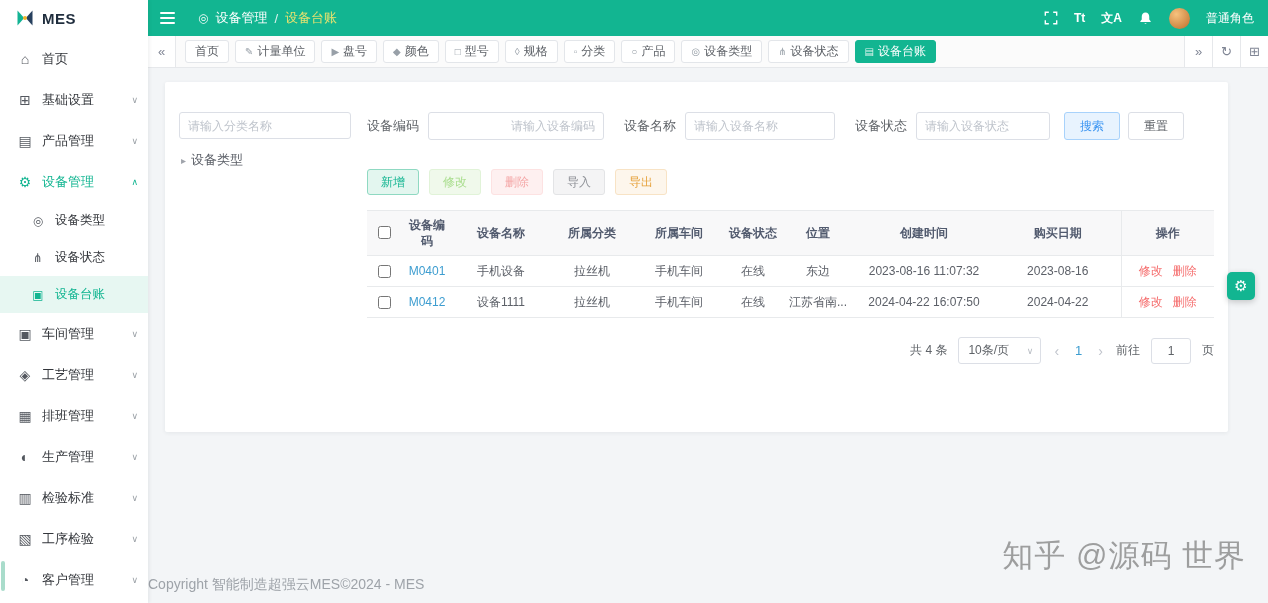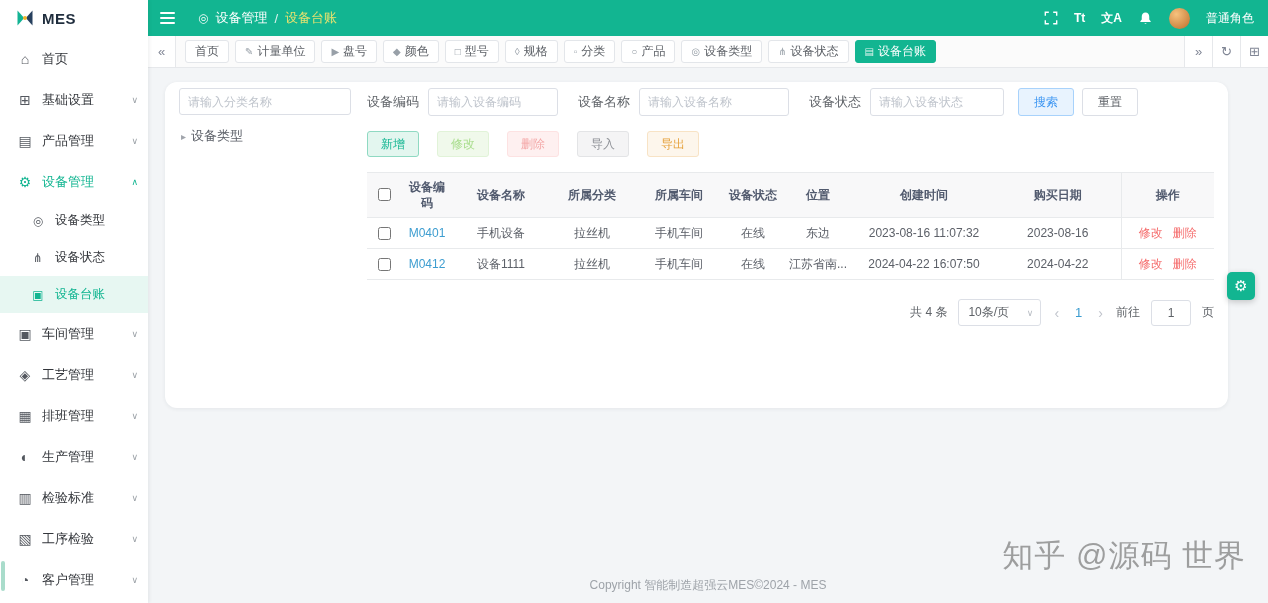--- a/index.html
+++ b/index.html
@@ -61,8 +61,8 @@
 
   
   .content{flex:1;position:relative;padding:14px 40px 0 17px;background:#f3f5f7;min-height:0}
-  .card{background:#fff;border-radius:12px;box-shadow:0 1px 4px rgba(31,45,61,.07);display:flex;gap:16px;
-        padding:6px 14px 20px;min-height:300px}
+  .card{background:#fff;border-radius:2px;box-shadow:0 1px 4px rgba(31,45,61,.07);display:flex;gap:16px;
+        padding:30px 14px 20px;min-height:300px}
   .tree-panel{width:172px;flex:none}
   .tree-search{width:100%;height:27px;border:1px solid #dcdfe6;border-radius:3px;padding:0 8px;font-size:12px;
                color:#606266;outline:none;font-family:inherit;box-sizing:border-box}

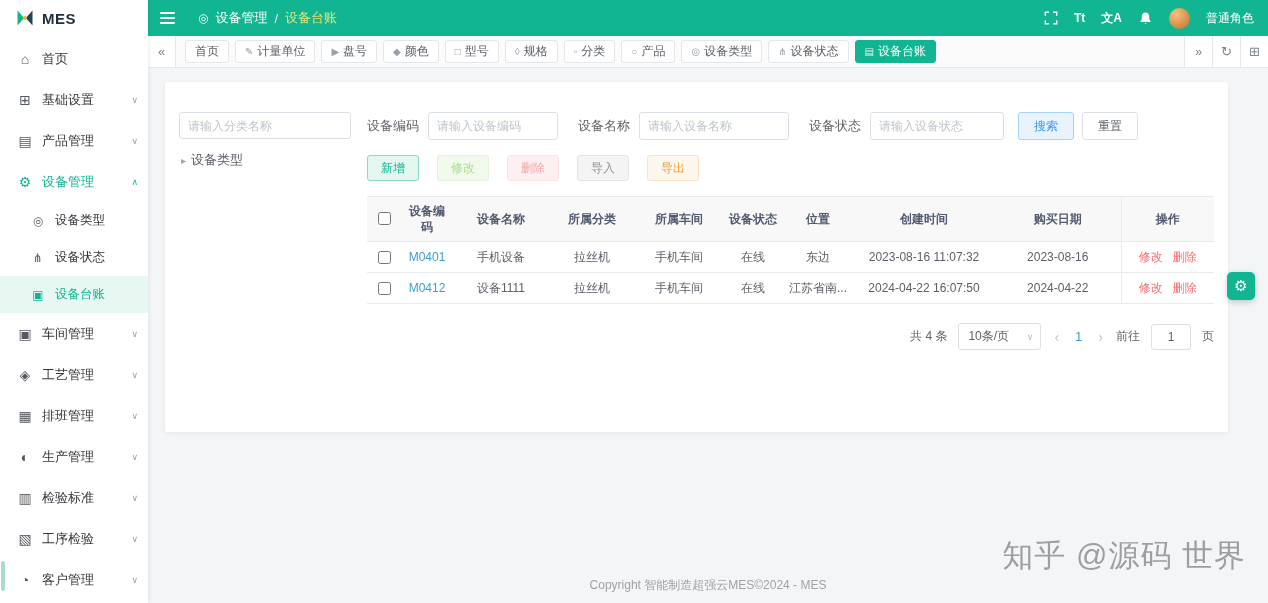--- a/index.html
+++ b/index.html
@@ -305,7 +305,7 @@
 
           <div class="filter-row">
             <span class="f-label">设备编码</span>
-            <input class="f-input" style="width: 130px;" placeholder="请输入设备编码">
+            <input class="f-input" style="width: 176px; text-align: right;" placeholder="请输入设备编码">
             <span class="f-label gap">设备名称</span>
             <input class="f-input" style="width: 150px;" placeholder="请输入设备名称">
             <span class="f-label gap">设备状态</span>

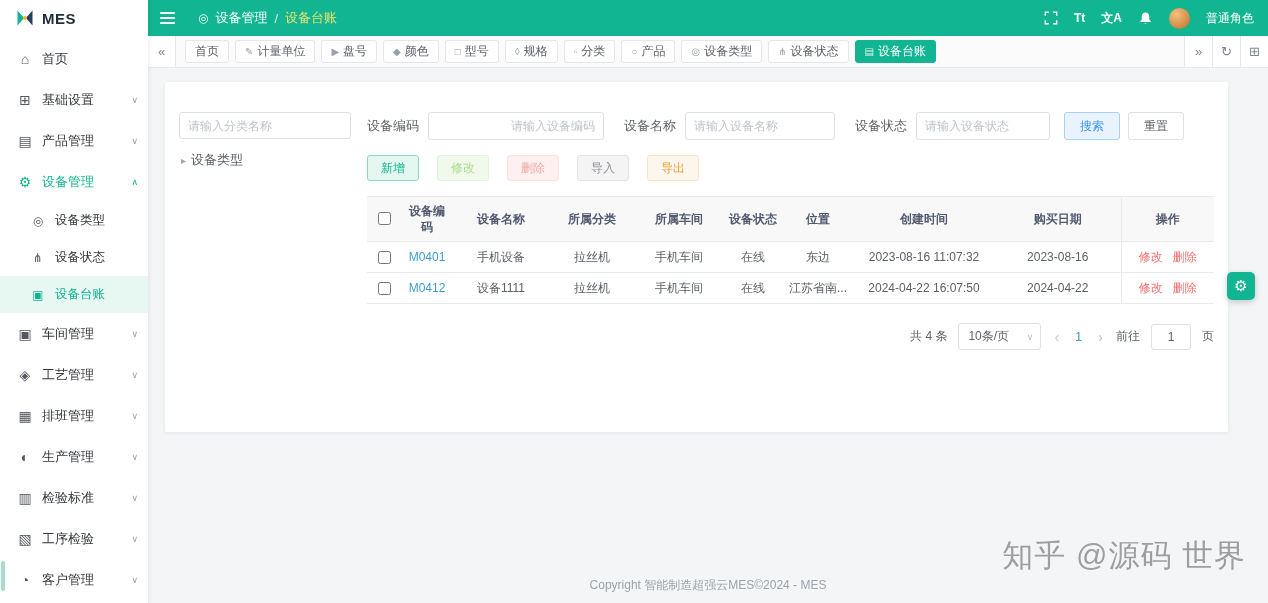--- a/index.html
+++ b/index.html
@@ -81,7 +81,7 @@
   .btn-search{background:#e8f3fe;border-color:#a8d2fb;color:#3d96f2;margin-left:14px}
   .btn-reset{background:#fff;border-color:#dcdfe6;color:#5f6368;margin-left:8px}
 
-  .btn-row{display:flex;gap:18px;margin-top:15px}
+  .btn-row{display:flex;gap:10px;margin-top:29px}
   .btn-sm{height:26px;padding:0 13px;border-radius:3px;font-size:12px;cursor:pointer;border:1px solid transparent;font-family:inherit}
   .btn-add{background:#e3f6ef;border-color:#8fd9c2;color:#12b591}
   .btn-edit{background:#f0f9eb;border-color:#e1f3d8;color:#a8dd8c}

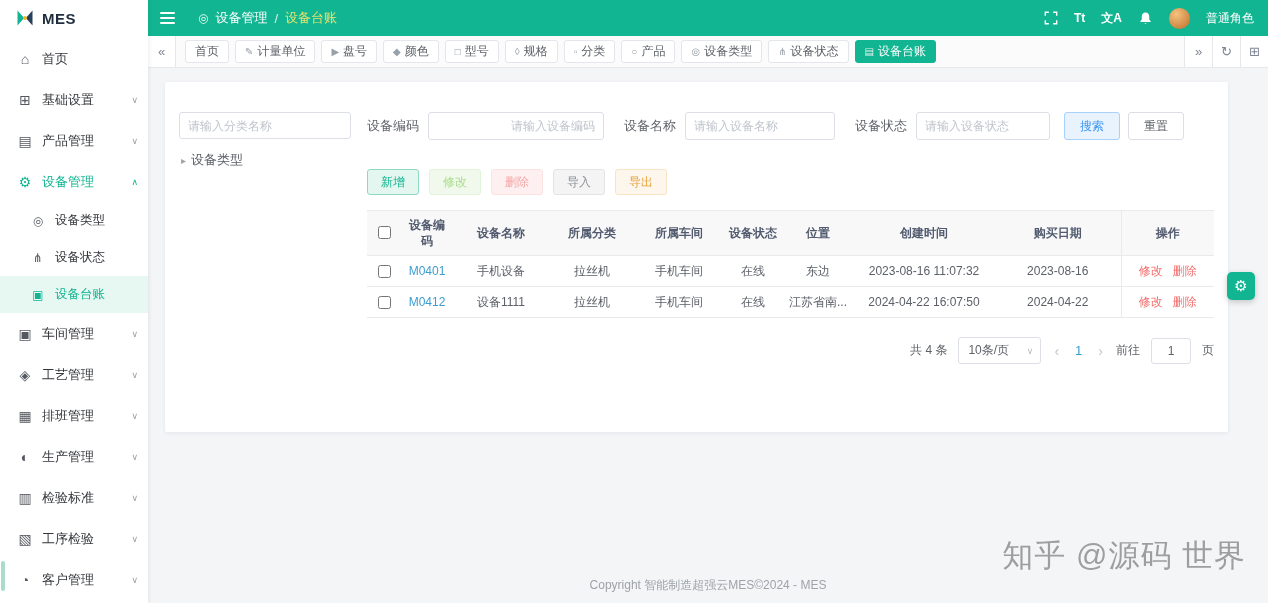--- a/index.html
+++ b/index.html
@@ -108,7 +108,7 @@
   .p-goto-input{width:40px;height:26px;border:1px solid #dcdfe6;border-radius:3px;text-align:center;font-size:12px;
                 color:#5f6368;outline:none;font-family:inherit;box-sizing:border-box}
 
-  .footer{position:absolute;left:0;right:0;bottom:9px;text-align:center;font-size:12px;color:#9ea3a9}
+  .footer{position:absolute;left:0;right:0;bottom:9px;text-align:left;font-size:14px;color:#9ea3a9}
   .watermark{position:absolute;right:22px;bottom:26px;font-size:31px;color:#7d7d7d;opacity:.72;letter-spacing:1px;white-space:nowrap}
   .fab{position:fixed;right:13px;top:272px;width:28px;height:28px;background:#12b591;border-radius:5px;display:flex;
        align-items:center;justify-content:center;color:#fff;font-size:15px;cursor:pointer;box-shadow:0 2px 6px rgba(0,0,0,.2);z-index:20}

